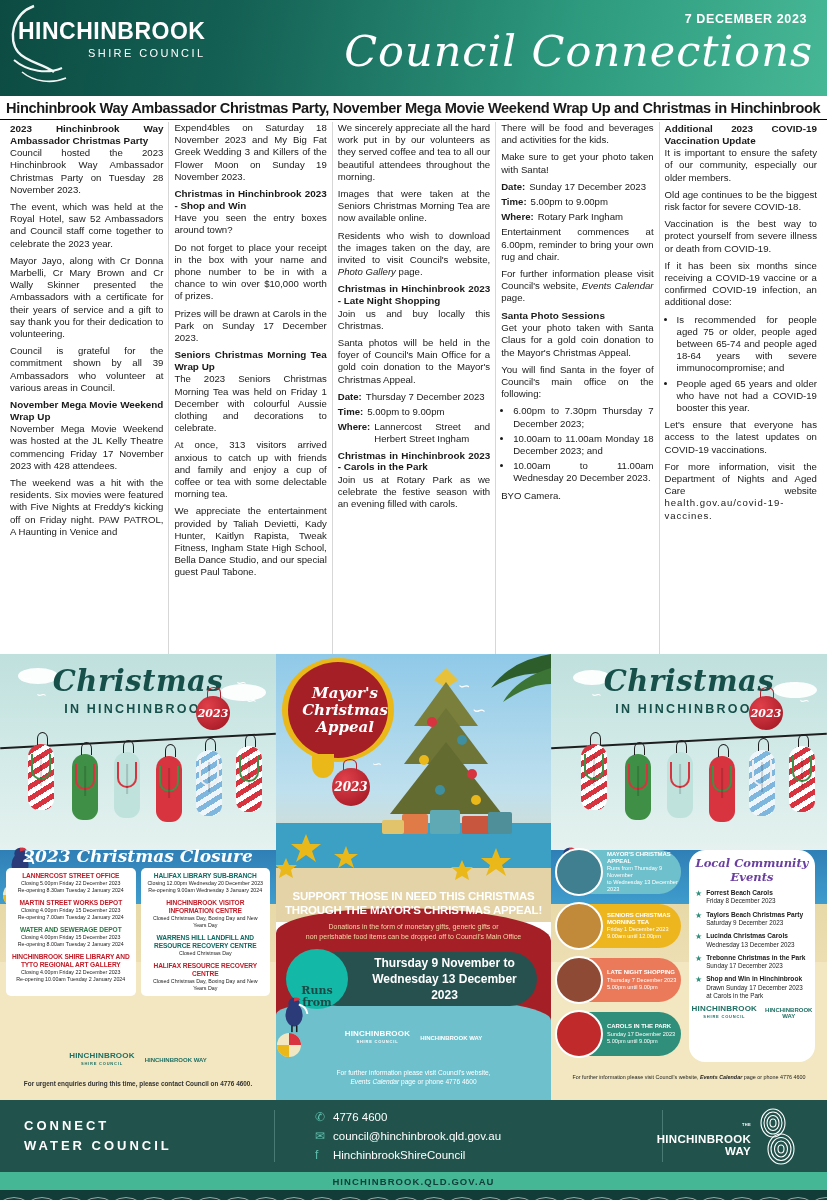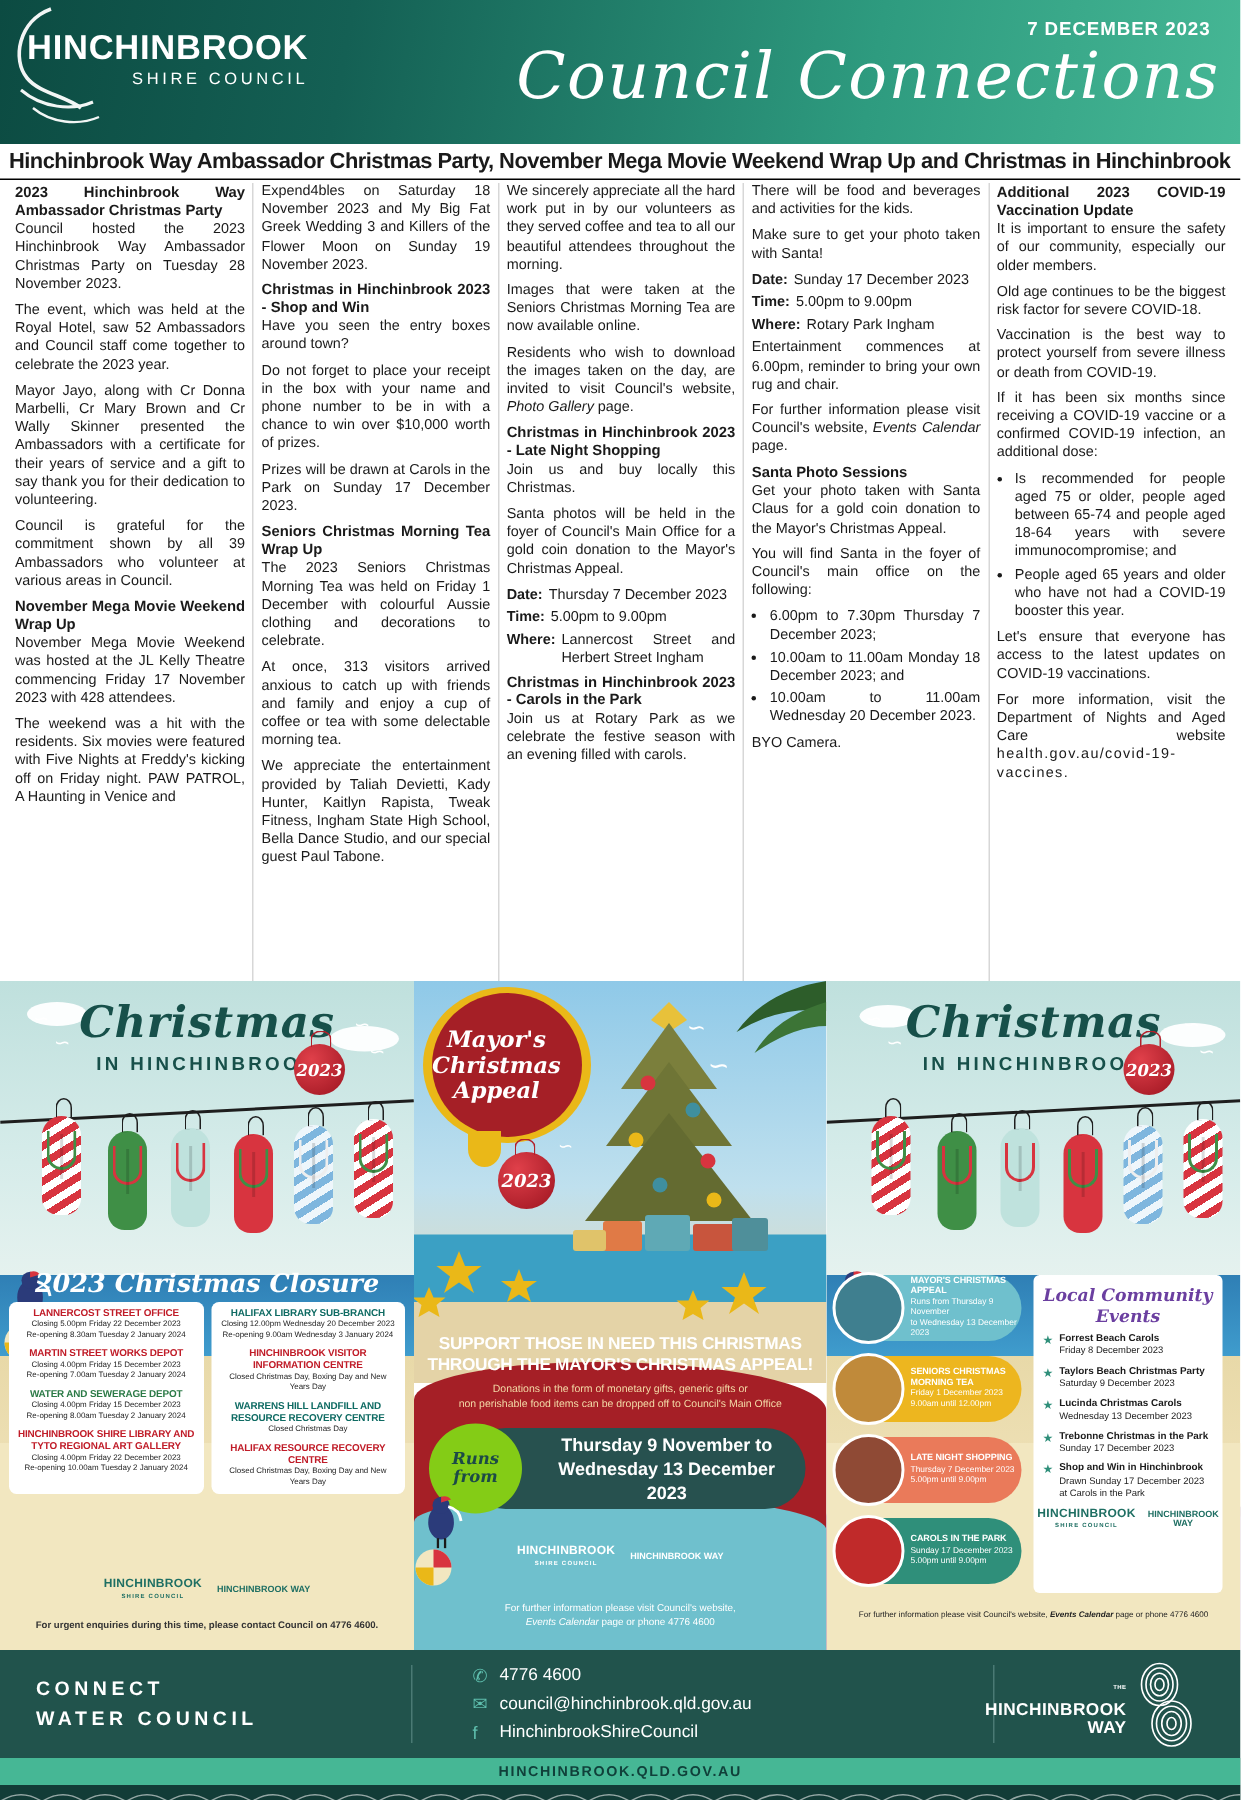--- a/index.html
+++ b/index.html
@@ -154,7 +154,7 @@
   .speech:after{content:"";position:absolute;left:30px;bottom:-16px;width:22px;height:24px;
     background:#eab818;border-radius:0 0 50% 50%;}
   .speech-in{position:absolute;left:6px;top:4px;width:100px;height:96px;border-radius:50%;
-    background:#a51f26;display:flex;align-items:center;justify-content:flex-start;}
+    background:#a51f26;display:flex;align-items:center;justify-content:flex-end;}
   .speech-txt{color:#fff;font-family:"DejaVu Serif",serif;font-style:italic;
     font-weight:bold;font-size:15px;line-height:17px;text-align:center;}
   .p2-head{position:absolute;left:6px;right:6px;text-align:center;color:#fff;

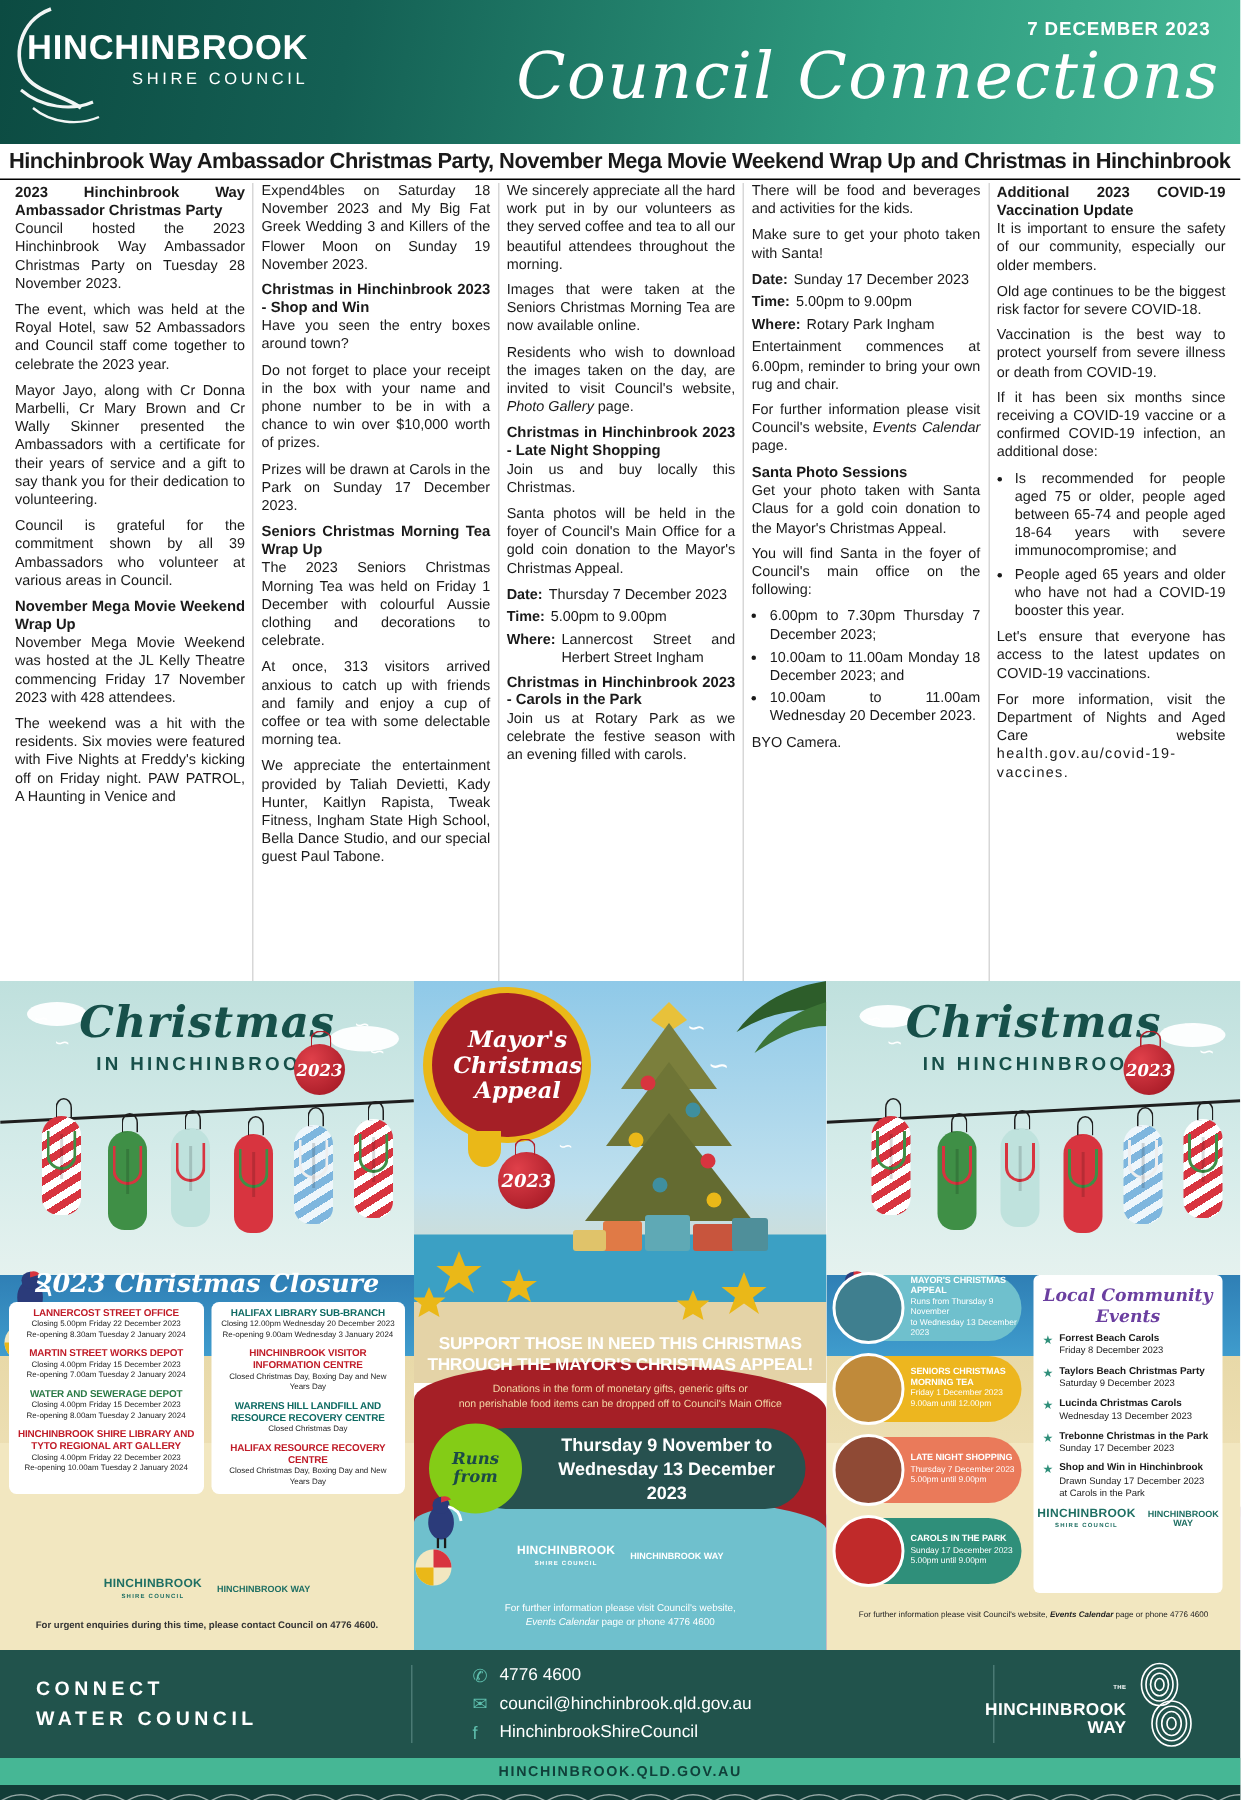--- a/index.html
+++ b/index.html
@@ -173,7 +173,7 @@
     font-size:6.6px;line-height:9px;}
 
   
-  .p3-card{position:absolute;background:#fff;border-radius:4px;}
+  .p3-card{position:absolute;background:#fff;border-radius:16px;}
   .ev-pill{position:absolute;left:6px;width:124px;height:44px;border-radius:22px;
     display:flex;align-items:center;}
   .ev-ph{position:absolute;left:-2px;top:-2px;width:48px;height:48px;border-radius:50%;

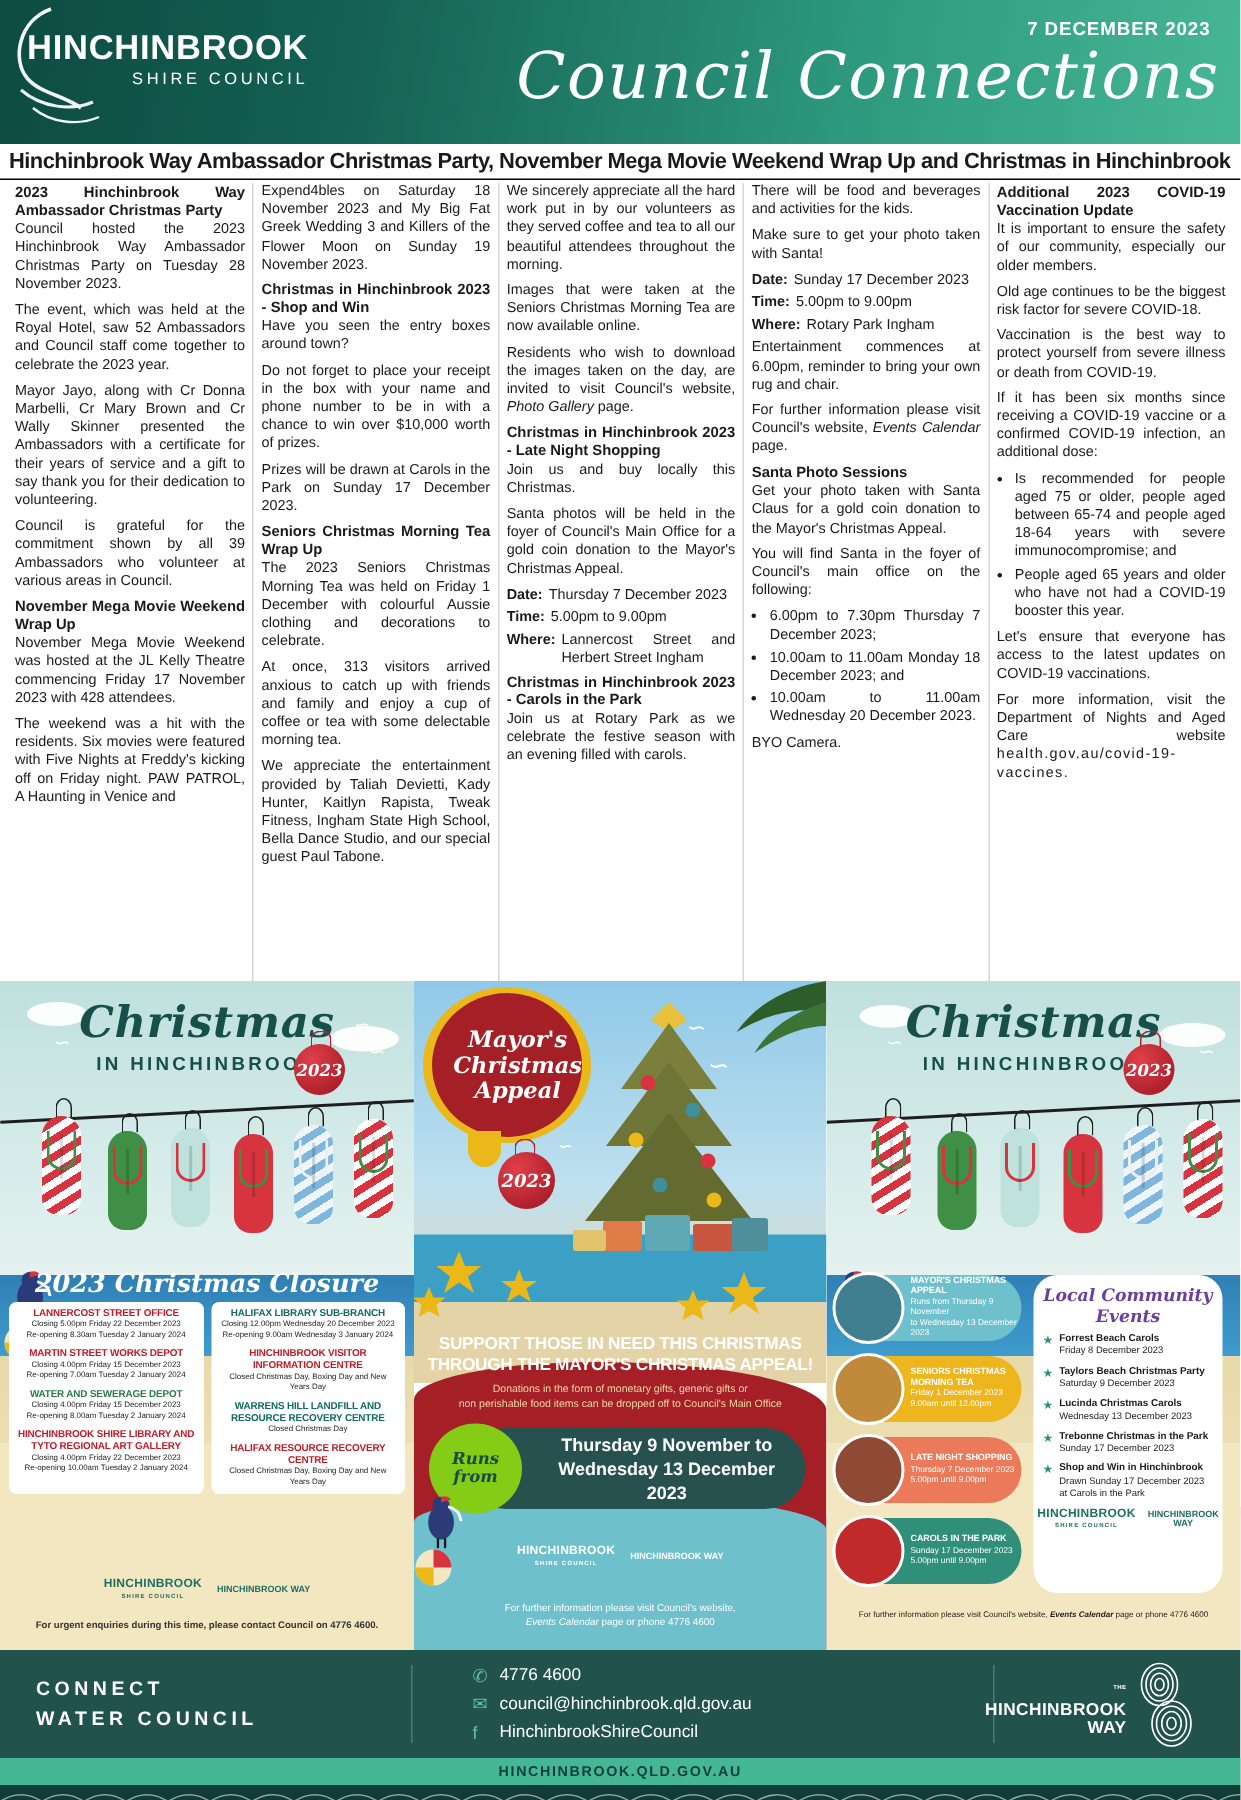--- a/index.html
+++ b/index.html
@@ -164,8 +164,8 @@
   .pill{position:absolute;left:34px;right:14px;height:54px;background:#27514f;
     border-radius:27px;display:flex;align-items:center;}
   .pill-badge{position:absolute;left:-24px;top:-3px;width:62px;height:60px;
-    border-radius:50%;background:#84cc16;display:flex;align-items:center;
-    justify-content:center;font-family:"DejaVu Serif",serif;font-style:italic;
+    border-radius:50%;background:#14b8a6;display:flex;align-items:flex-end;
+    justify-content:center;font-family:"DejaVu Serif",serif;
     font-weight:bold;font-size:11px;color:#1c4a47;line-height:12px;text-align:center;}
   .pill-txt{margin-left:48px;color:#fff;font-size:12px;font-weight:bold;
     line-height:16px;text-align:center;flex:1;padding-right:6px;}

